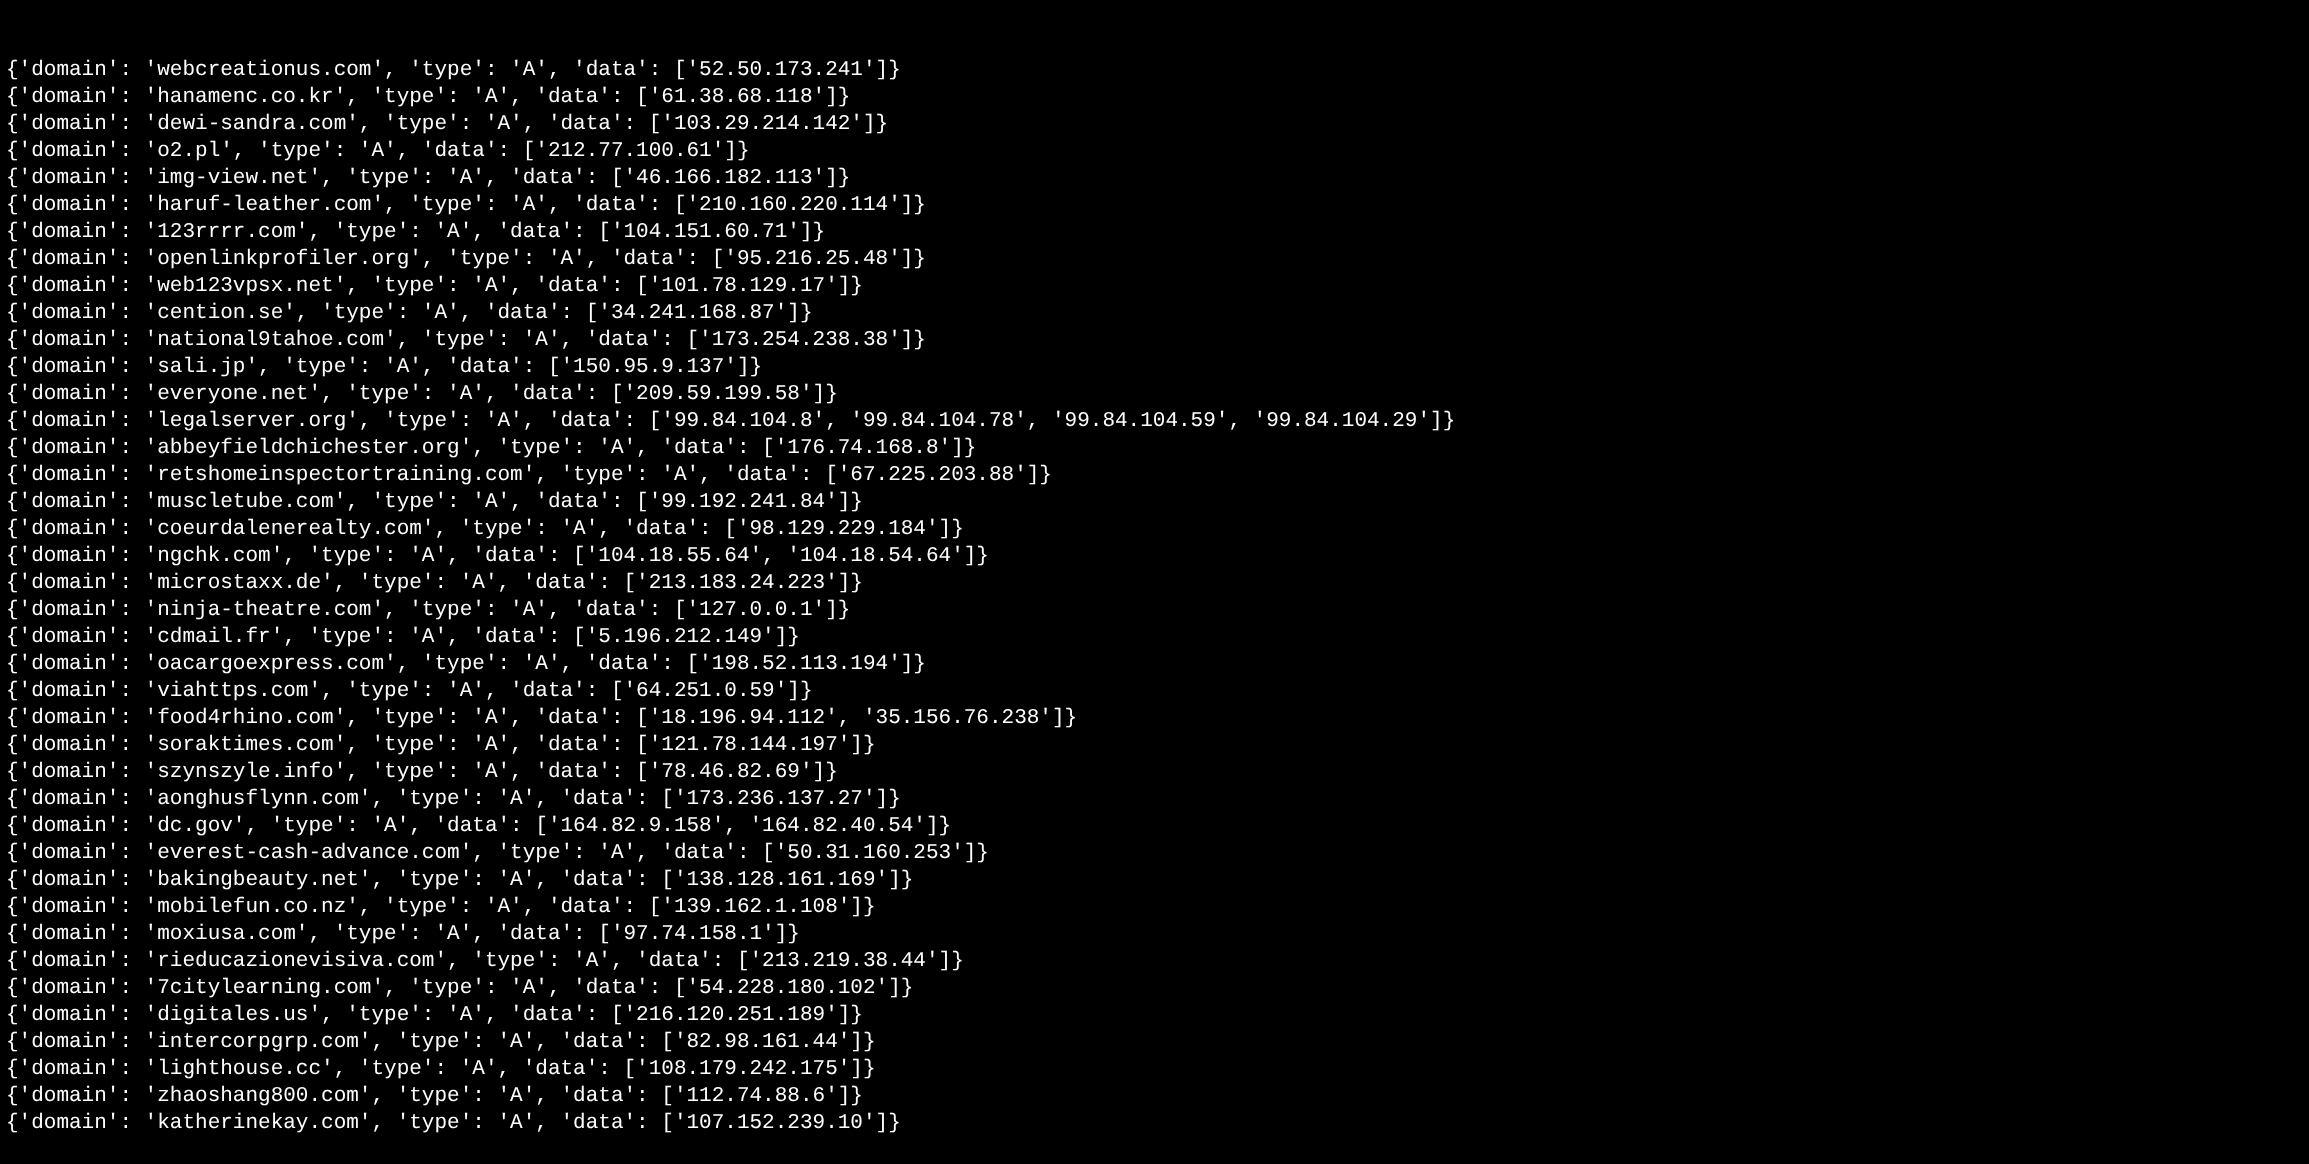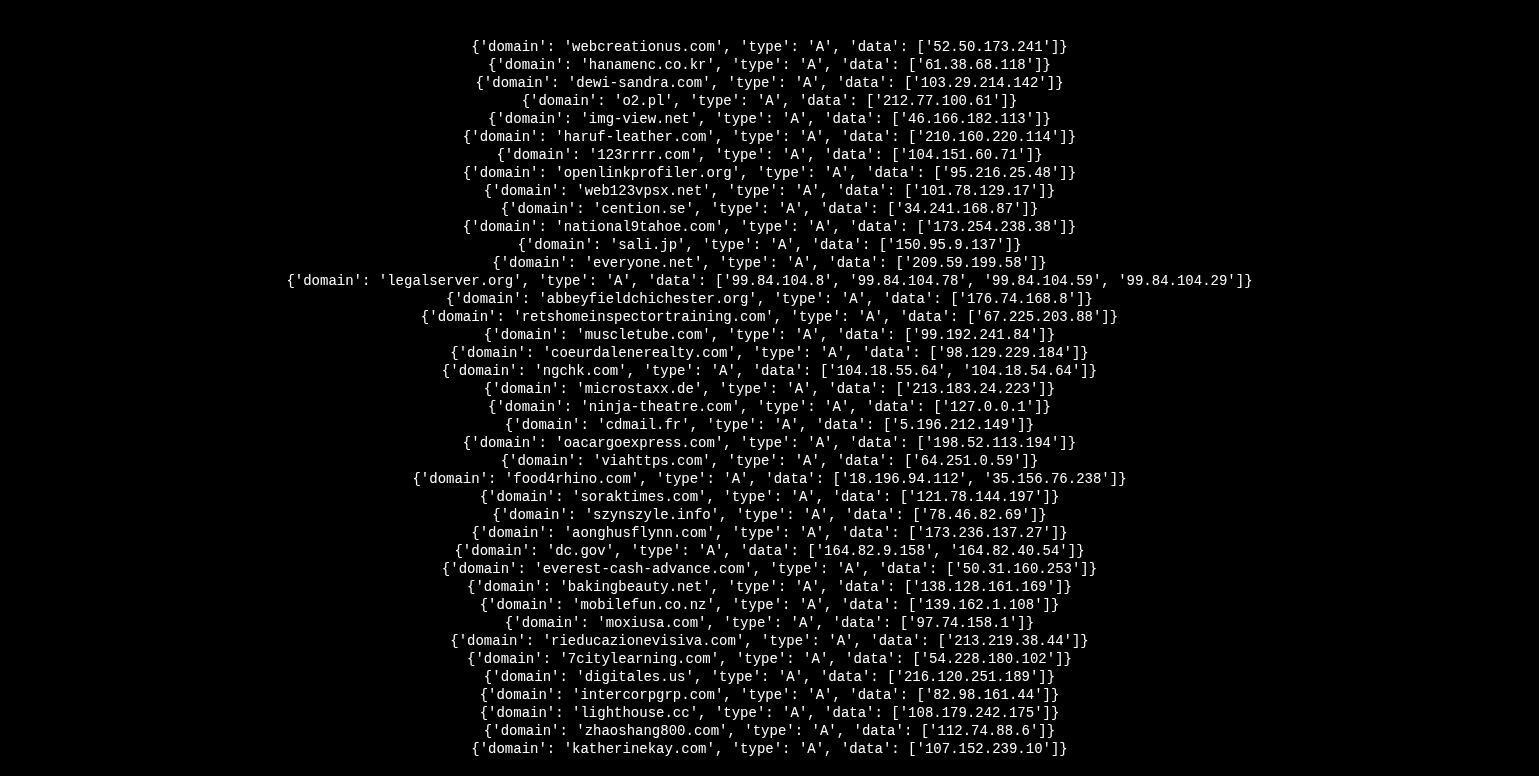--- a/index.html
+++ b/index.html
@@ -20,7 +20,6 @@
   }
   .line {
     display: block;
-    text-align: center;
   }
 </style>
 </head>

